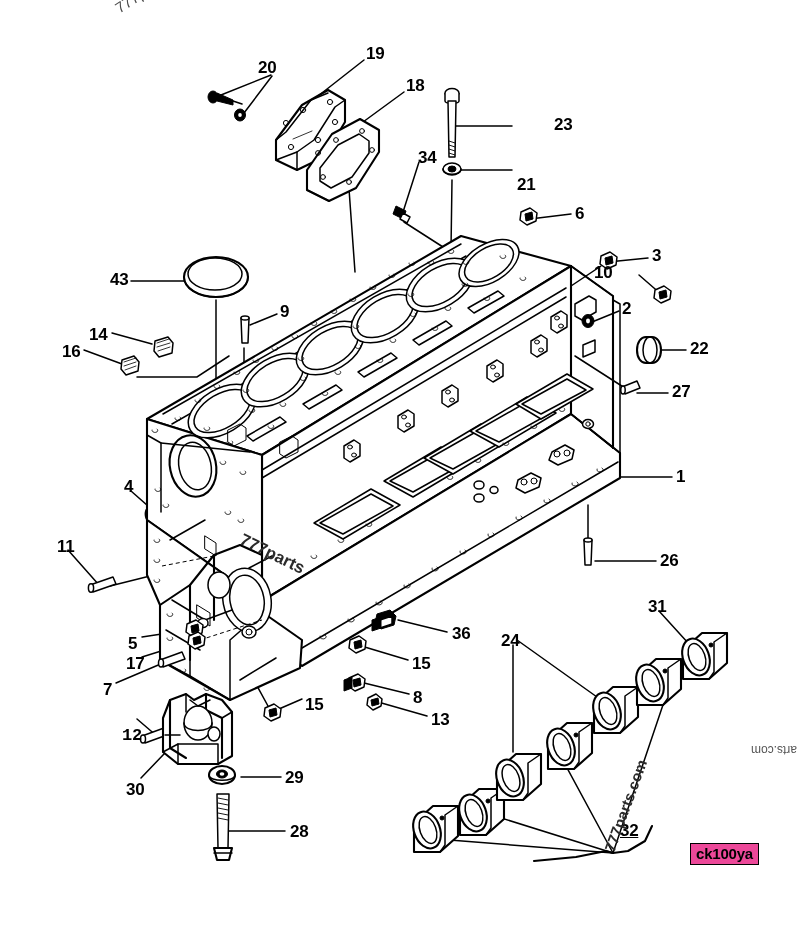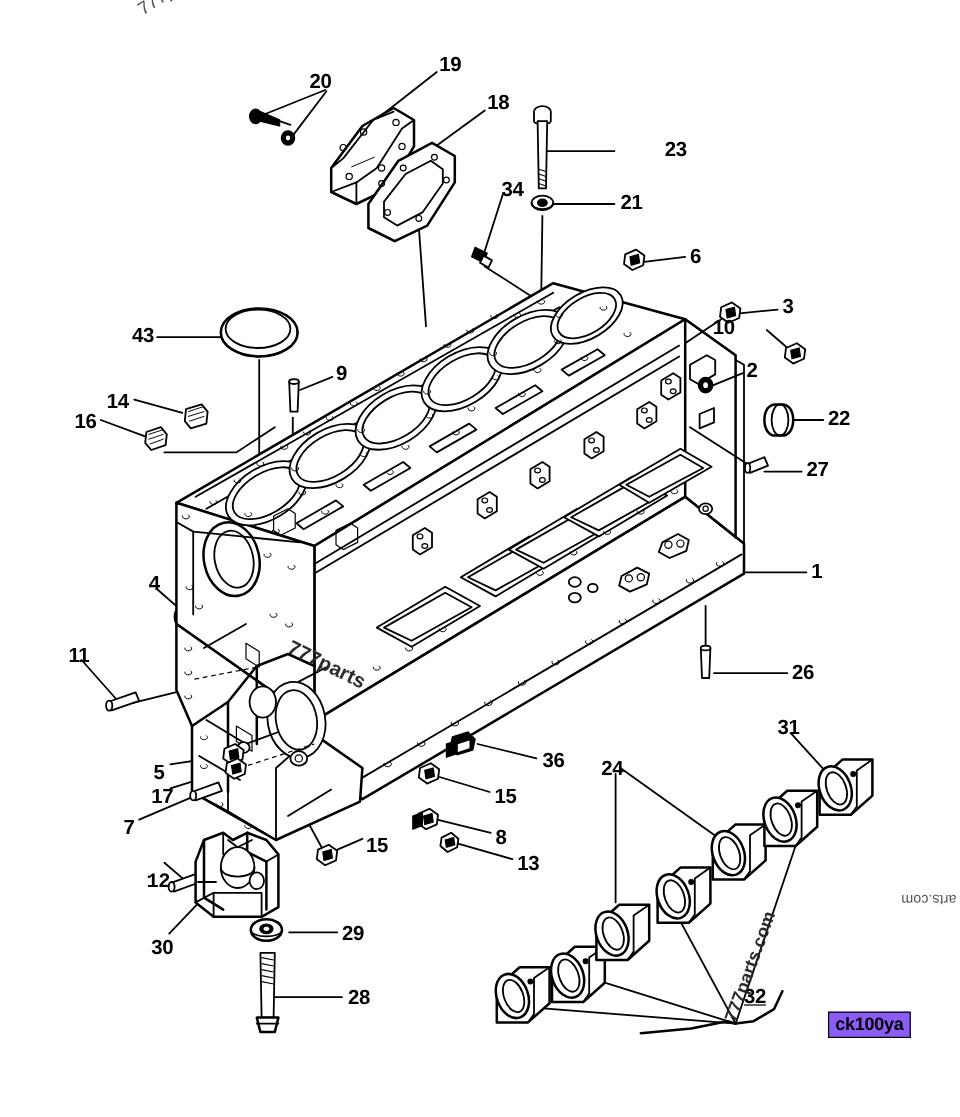--- a/index.html
+++ b/index.html
@@ -644,7 +644,7 @@
   <div class="callout" style="left:406px;top:77px;">18</div>
   <div class="callout" style="left:506px;top:116px;margin-left:48px;">23</div>
   <div class="callout" style="left:418px;top:149px;">34</div>
-  <div class="callout" style="left:517px;top:160px;">21</div>
+  <div class="callout" style="left:517px;top:176px;">21</div>
   <div class="callout" style="left:575px;top:205px;">6</div>
   <div class="callout" style="left:652px;top:247px;">3</div>
   <div class="callout" style="left:594px;top:264px;">10</div>

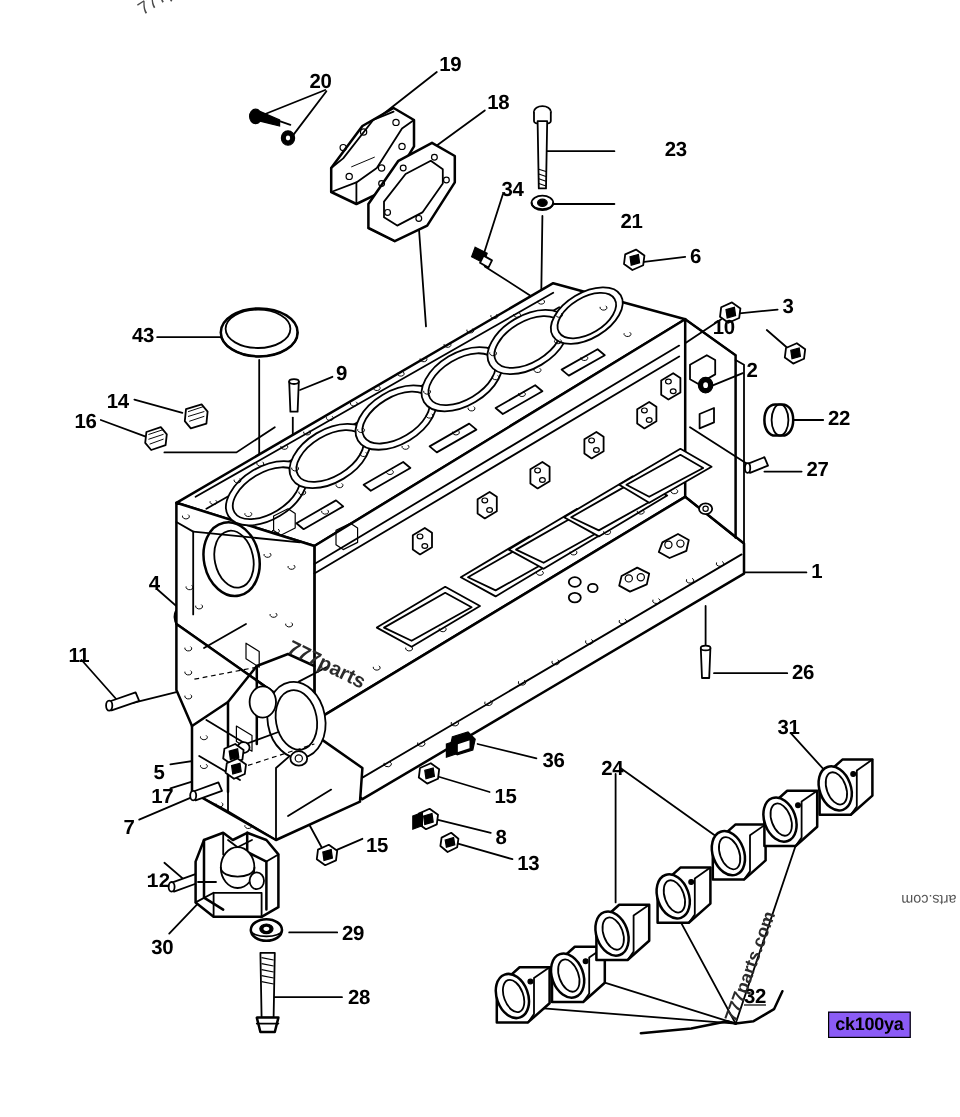--- a/index.html
+++ b/index.html
@@ -41,7 +41,7 @@
     padding:1px 5px 2px 5px;
     font-family:"Liberation Sans","DejaVu Sans",sans-serif;
     font-size:15px;font-weight:bold;letter-spacing:-0.2px;
-    background:#8b5cf6;color:#000;
+    background:#ec4899;color:#000;
   }
 </style>
 </head>

